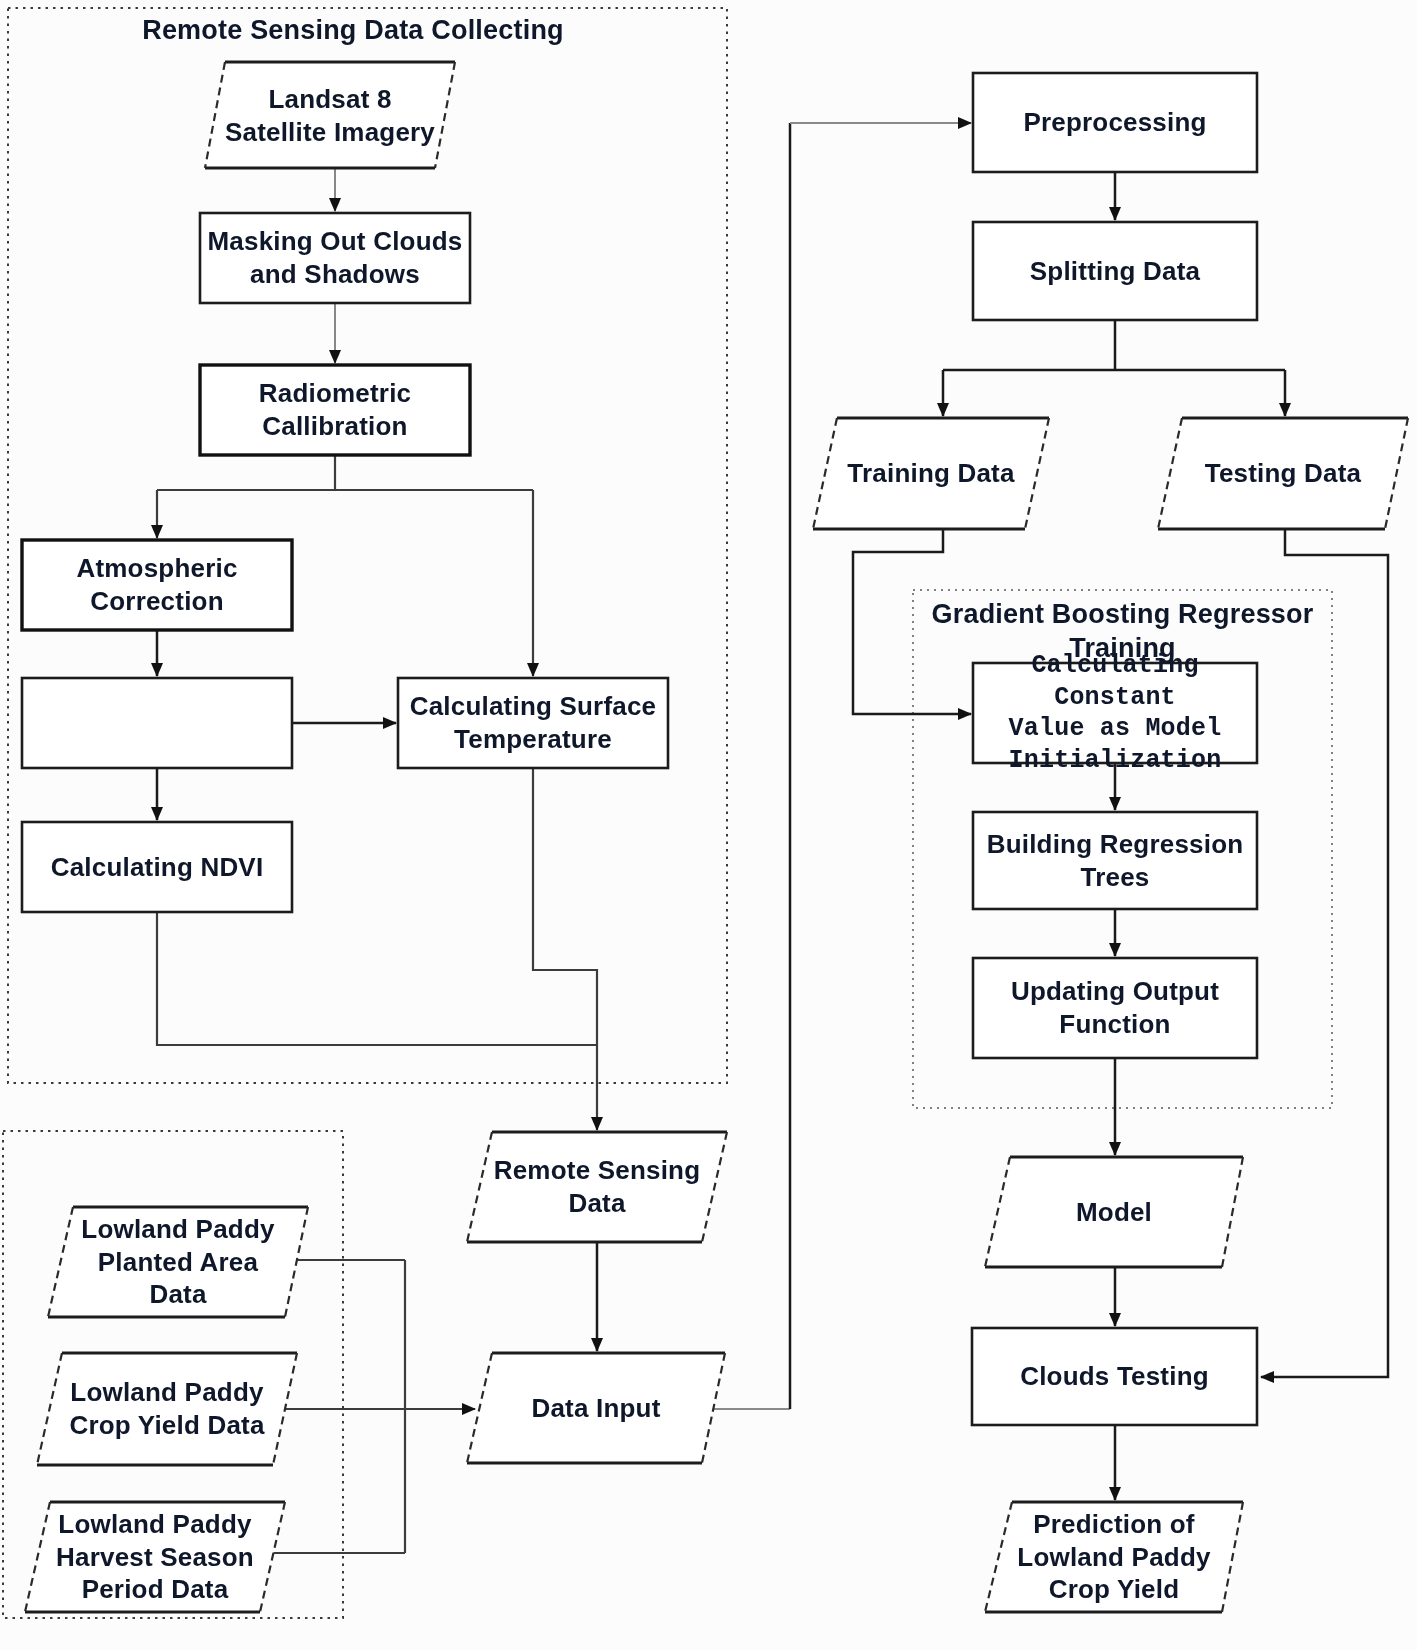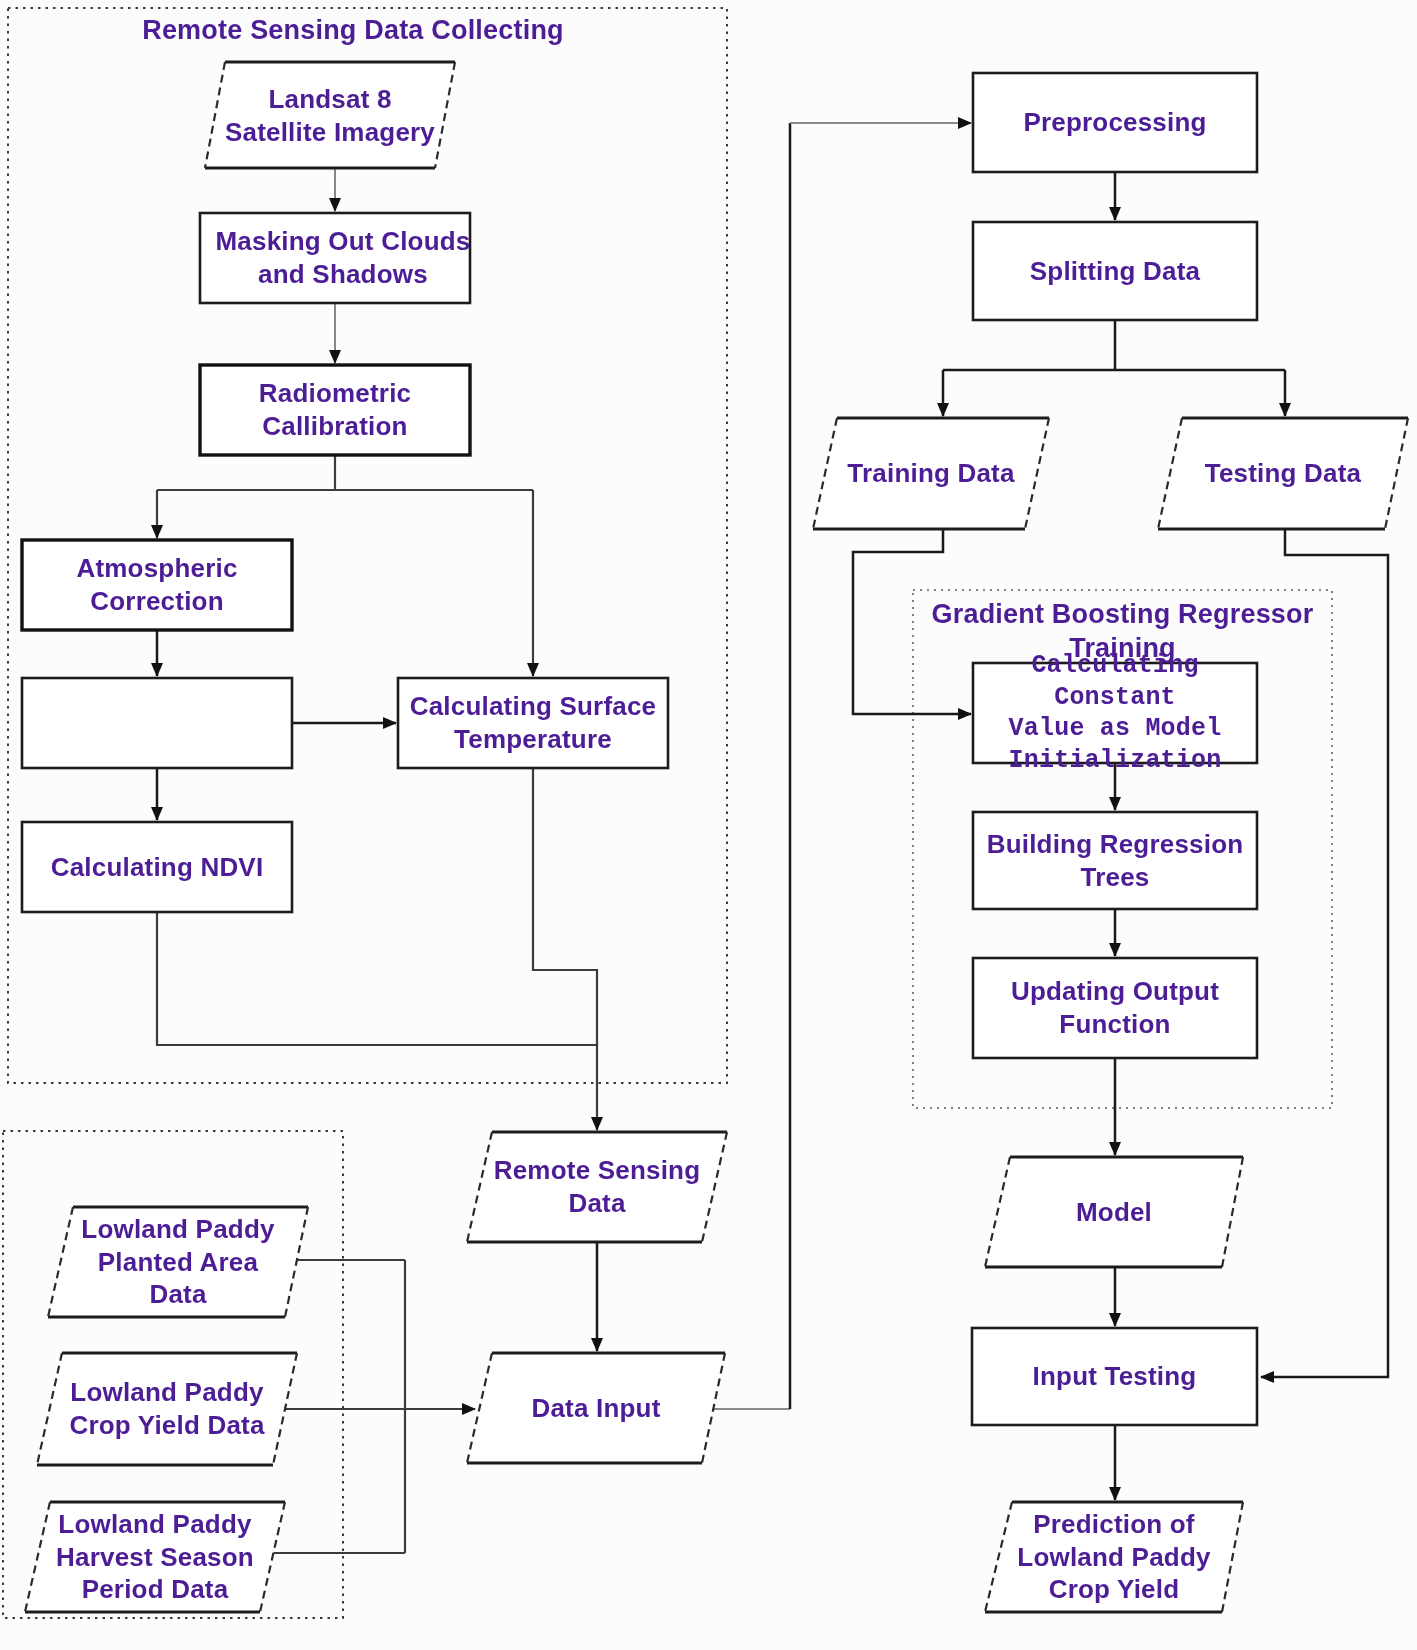--- a/index.html
+++ b/index.html
@@ -26,7 +26,7 @@
   .lbl{
     position:absolute;display:flex;align-items:center;justify-content:center;
     text-align:center;white-space:pre-line;
-    font-size:26px;font-weight:700;color:#4c1d95;line-height:1.26;
+    font-size:26px;font-weight:700;color:#0f172a;line-height:1.26;
     letter-spacing:0.2px;
   }
   .title{font-size:27px;}

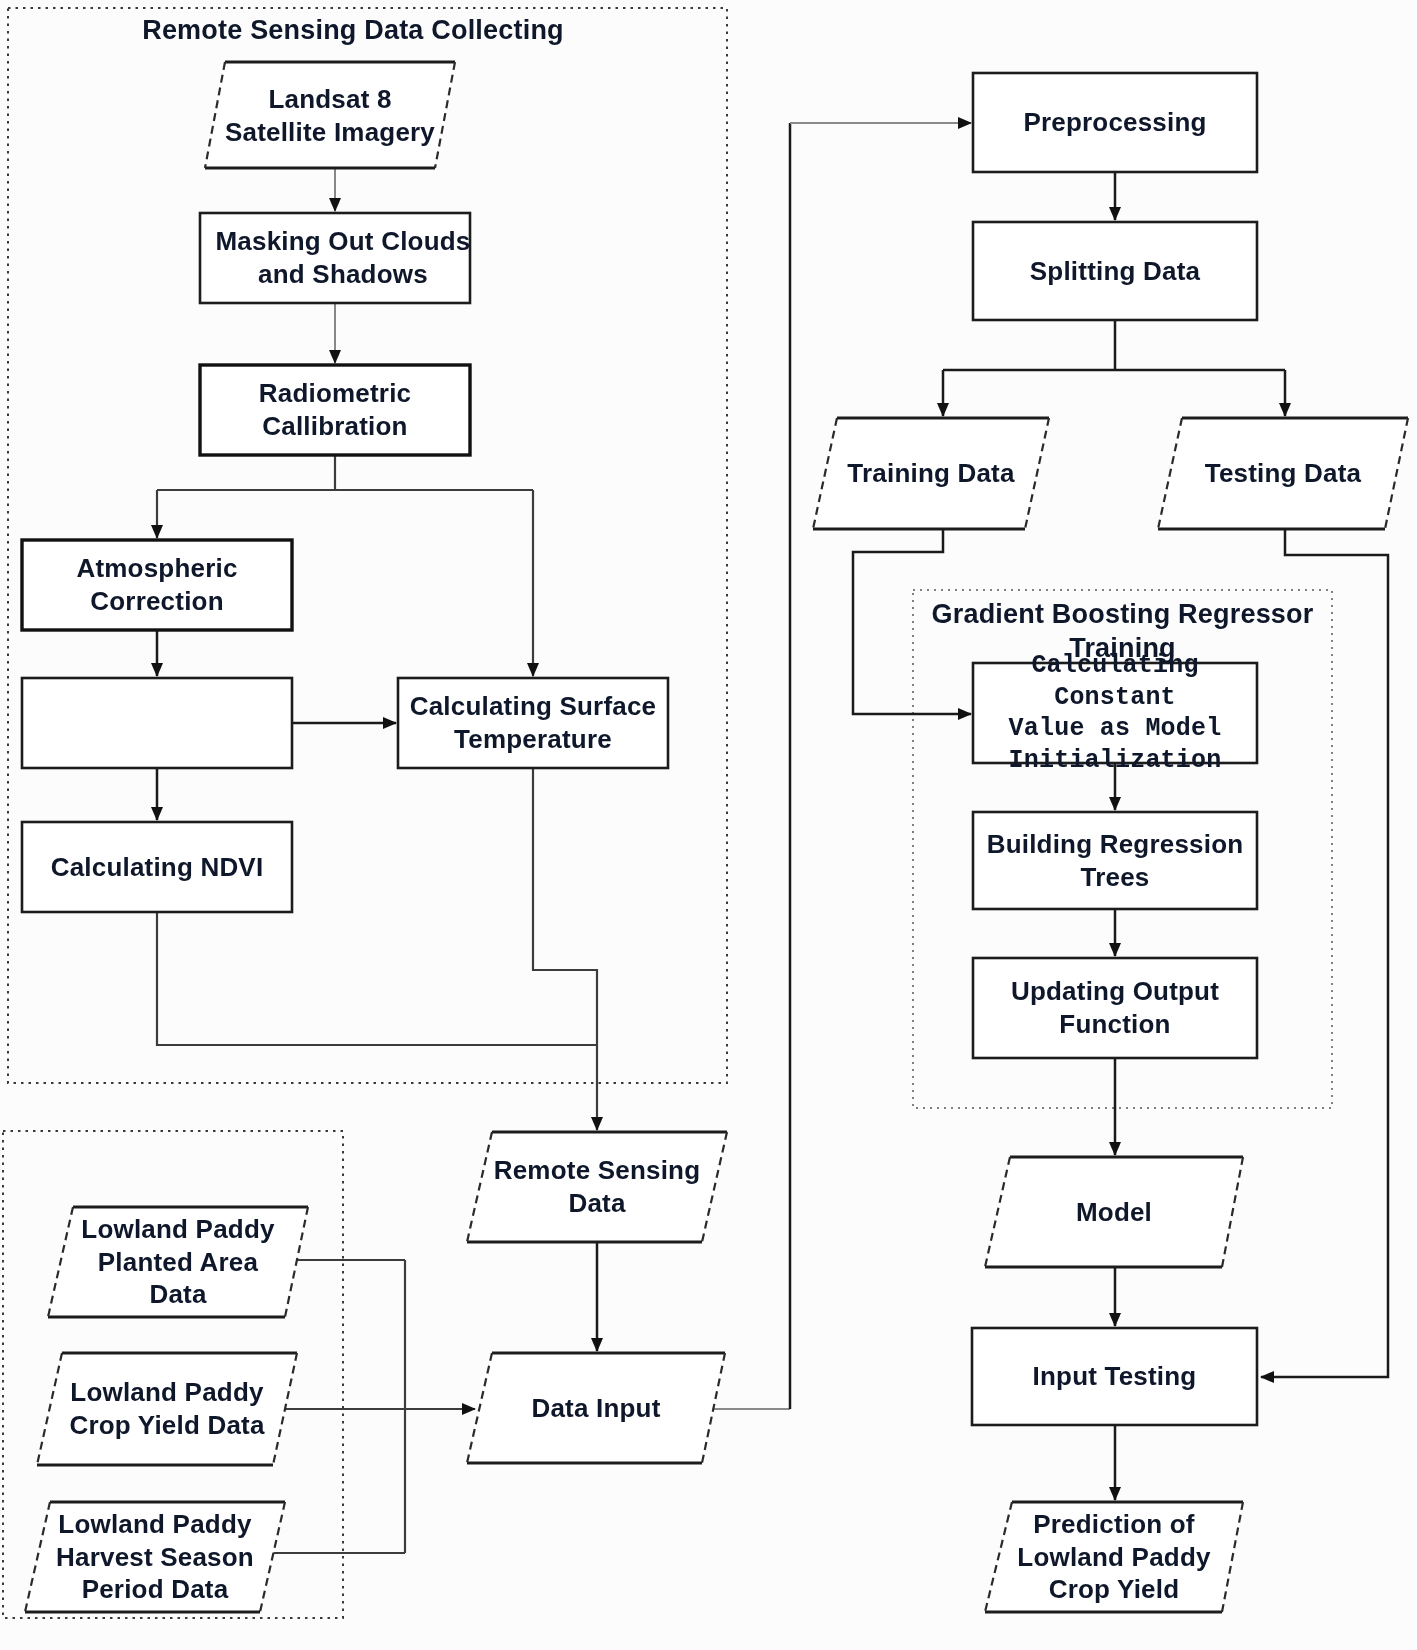--- a/index.html
+++ b/index.html
@@ -158,7 +158,7 @@
 <div class="lbl title" style="left:8px;top:12px;width:690px;height:36px;">Remote Sensing Data Collecting</div>
 <div class="lbl" style="left:205px;top:70px;width:250px;height:92px;">Landsat 8
 Satellite Imagery</div>
-<div class="lbl" style="left:200px;top:213px;width:270px;height:90px;padding-left:8px;">Masking Out Clouds
+<div class="lbl" style="left:200px;top:213px;width:270px;height:90px;">Masking Out Clouds
 and Shadows</div>
 <div class="lbl" style="left:200px;top:365px;width:270px;height:90px;">Radiometric
 Callibration</div>

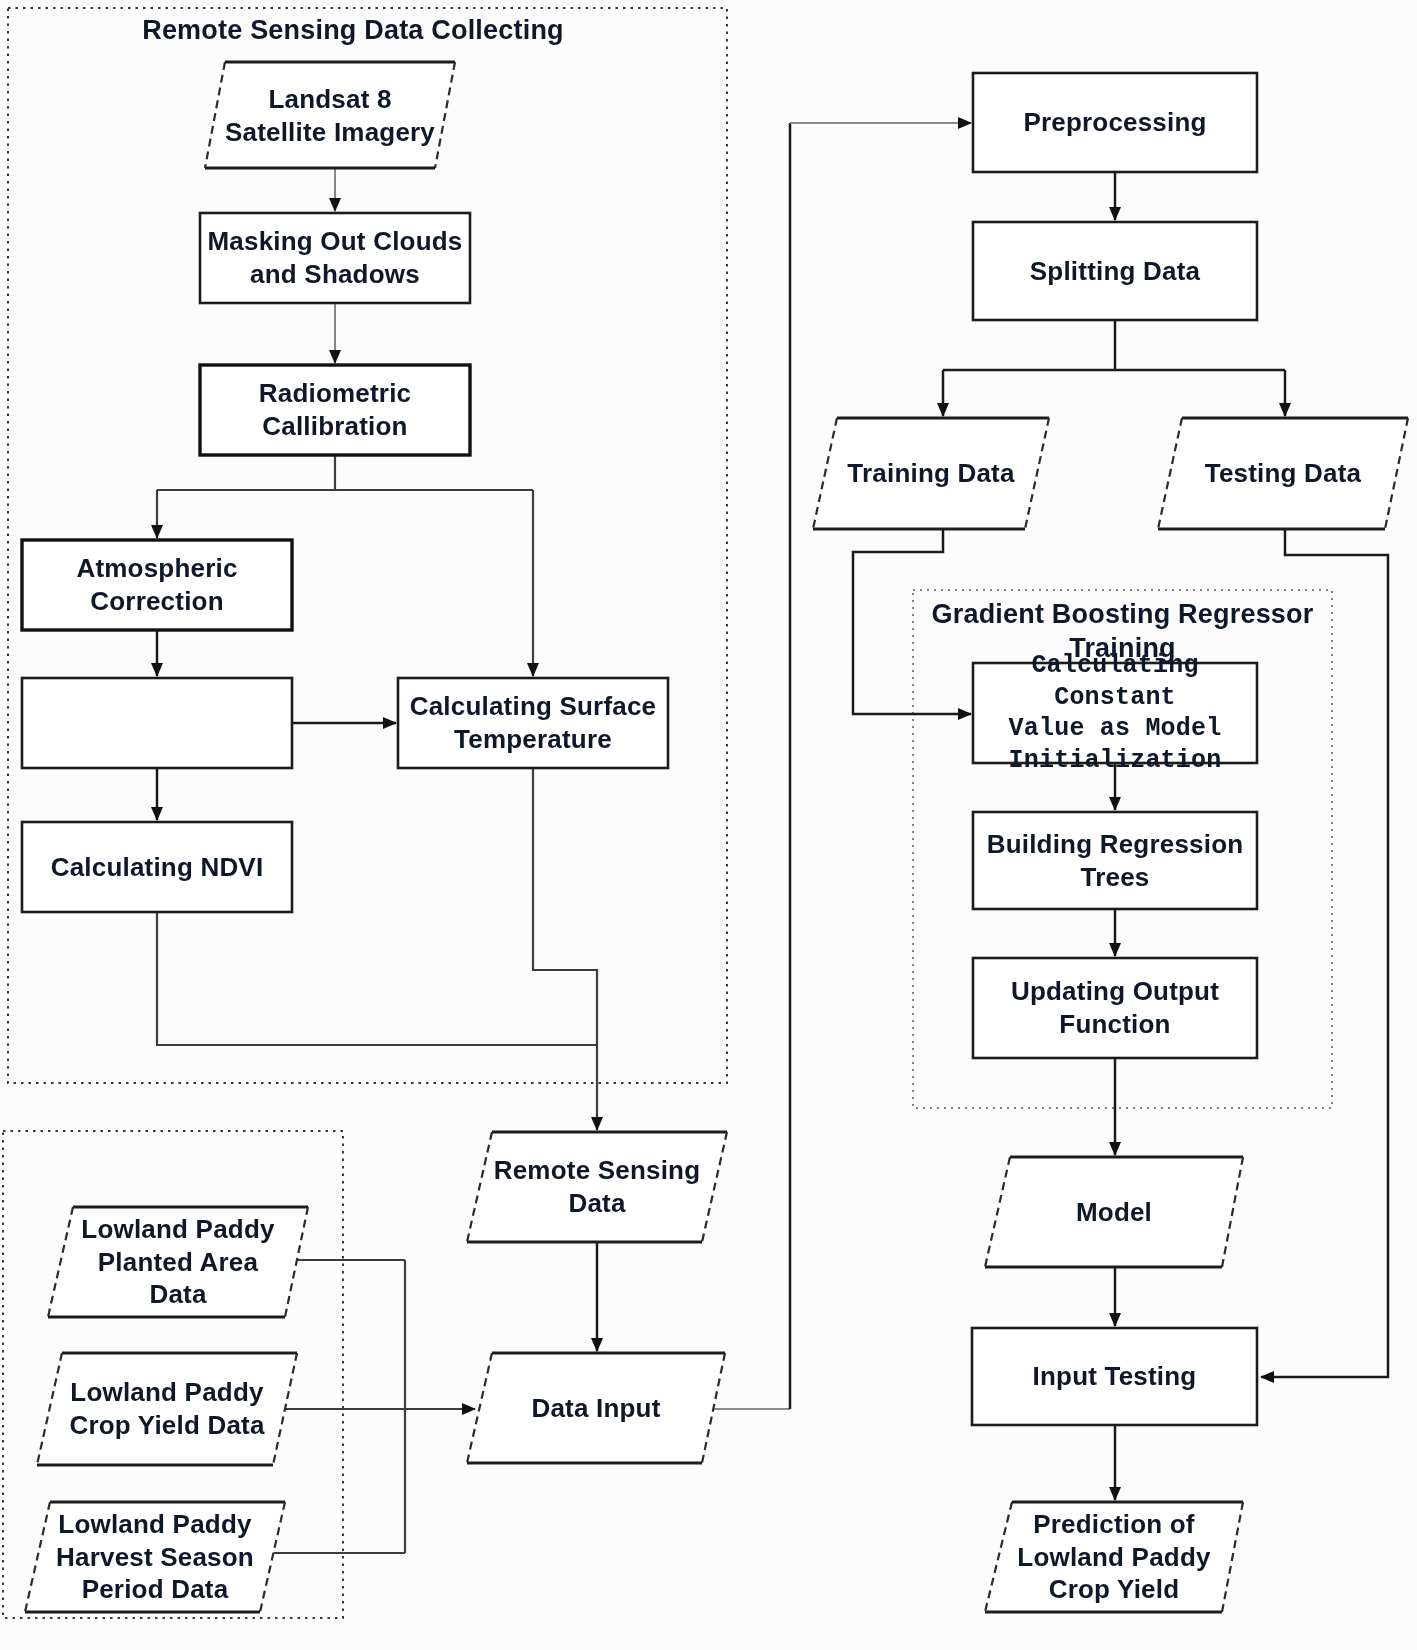--- a/index.html
+++ b/index.html
@@ -192,7 +192,7 @@
 <div class="lbl" style="left:973px;top:958px;width:284px;height:100px;">Updating Output
 Function</div>
 <div class="lbl" style="left:985px;top:1157px;width:258px;height:110px;">Model</div>
-<div class="lbl" style="left:972px;top:1328px;width:285px;height:97px;">Input Testing</div>
+<div class="lbl" style="left:972px;top:1328px;width:285px;height:97px;">Clouds Testing</div>
 <div class="lbl" style="left:985px;top:1502px;width:258px;height:110px;">Prediction of
 Lowland Paddy
 Crop Yield</div>

